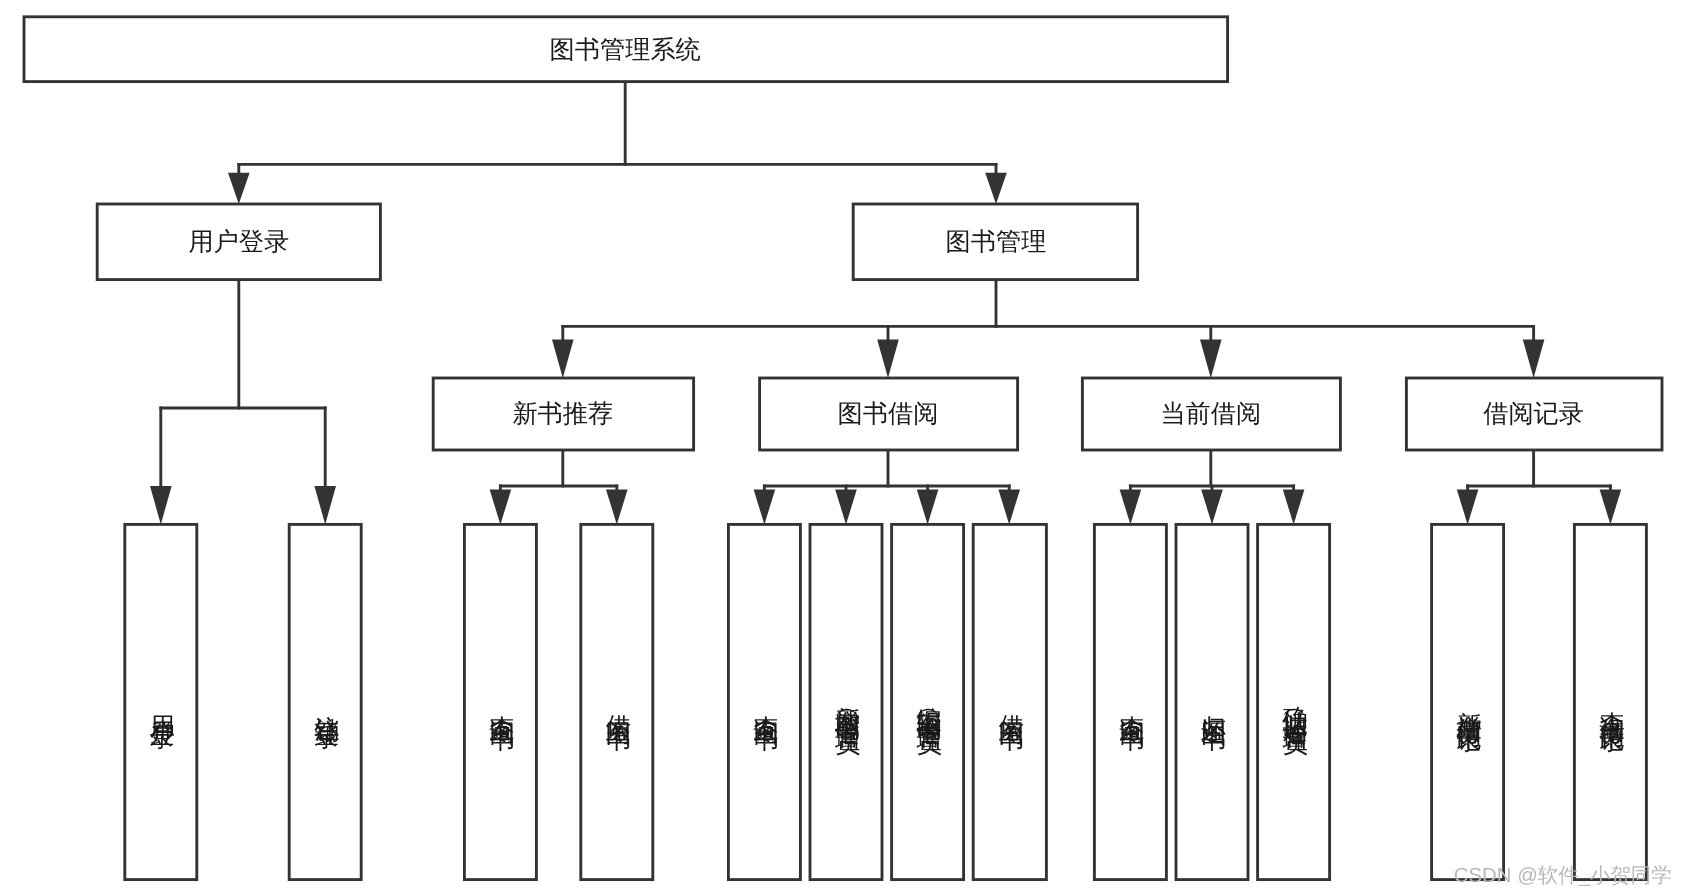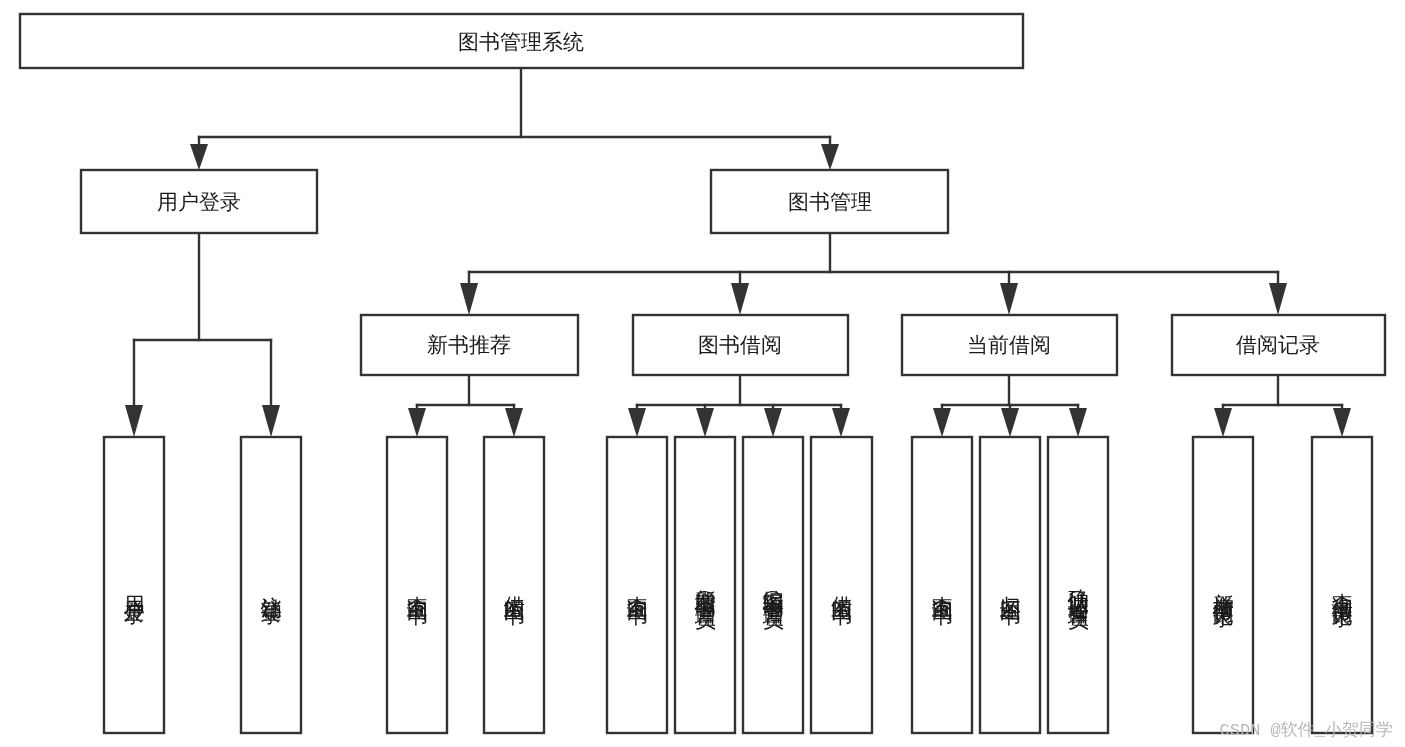--- a/index.html
+++ b/index.html
@@ -67,7 +67,7 @@
     position: absolute;
     right: 12px;
     bottom: 6px;
-    font-family: Liberation Mono, monospace;
+    font-family: Liberation Sans, sans-serif;
     font-size: 17px;
     color: #b8b8b8;
     white-space: nowrap;

